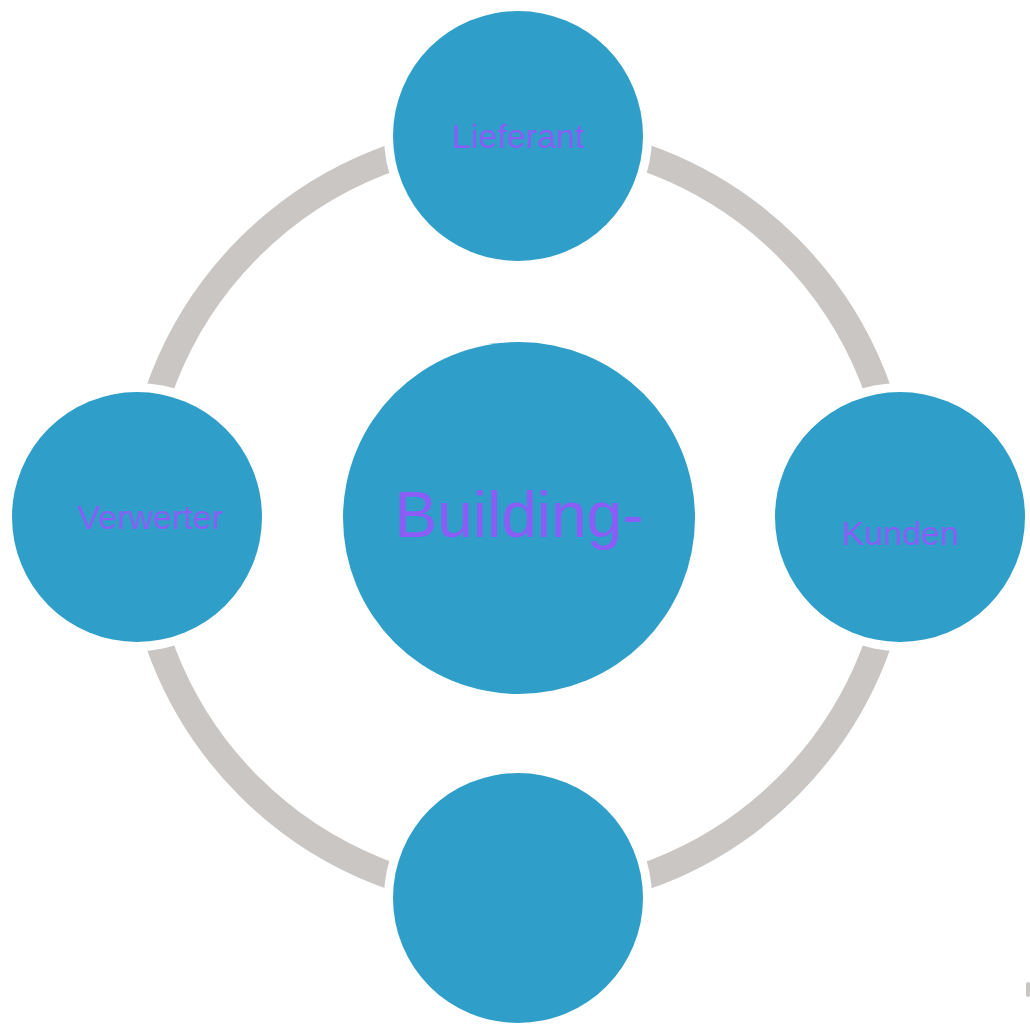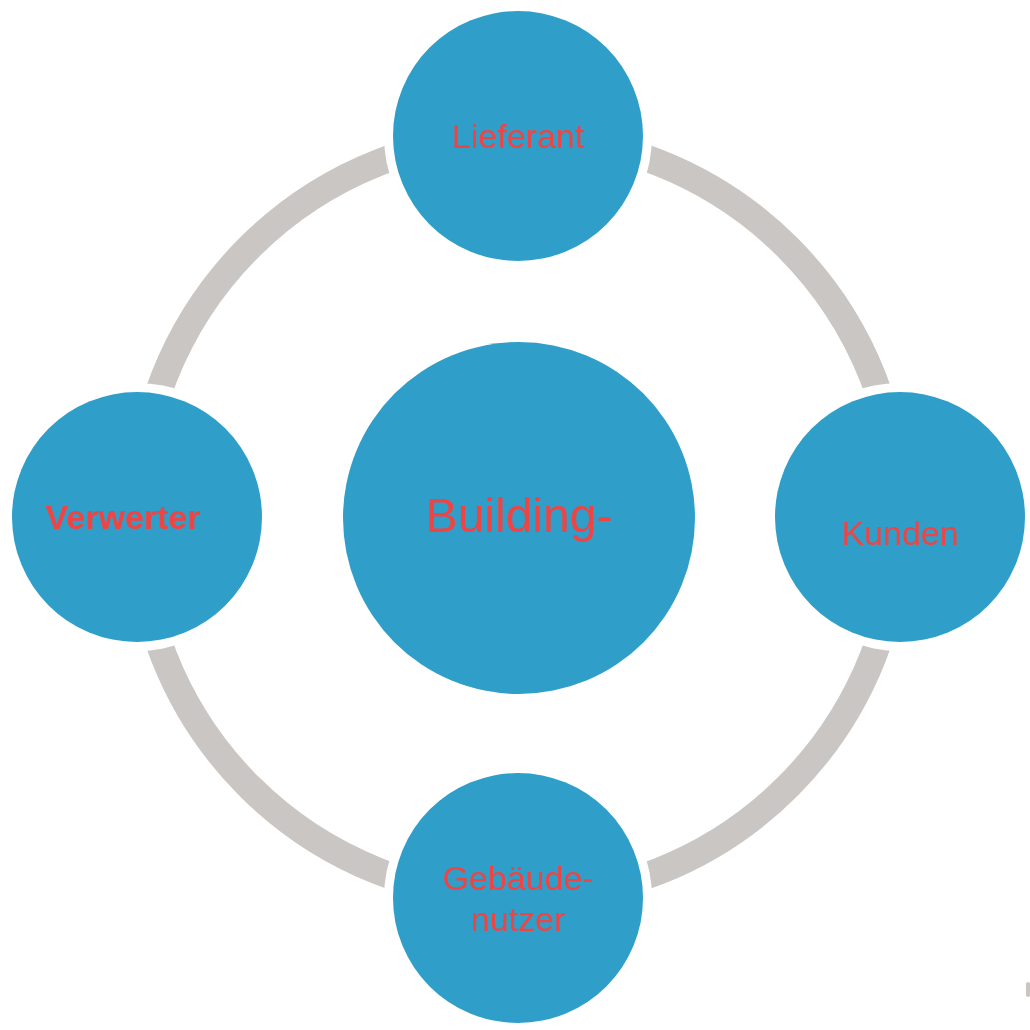--- a/index.html
+++ b/index.html
@@ -25,7 +25,7 @@
   .node-label {
     position: absolute;
     transform: translate(-50%, -50%);
-    color: #ef4444;
+    color: #8b5cf6;
     text-align: center;
     white-space: nowrap;
     pointer-events: none;

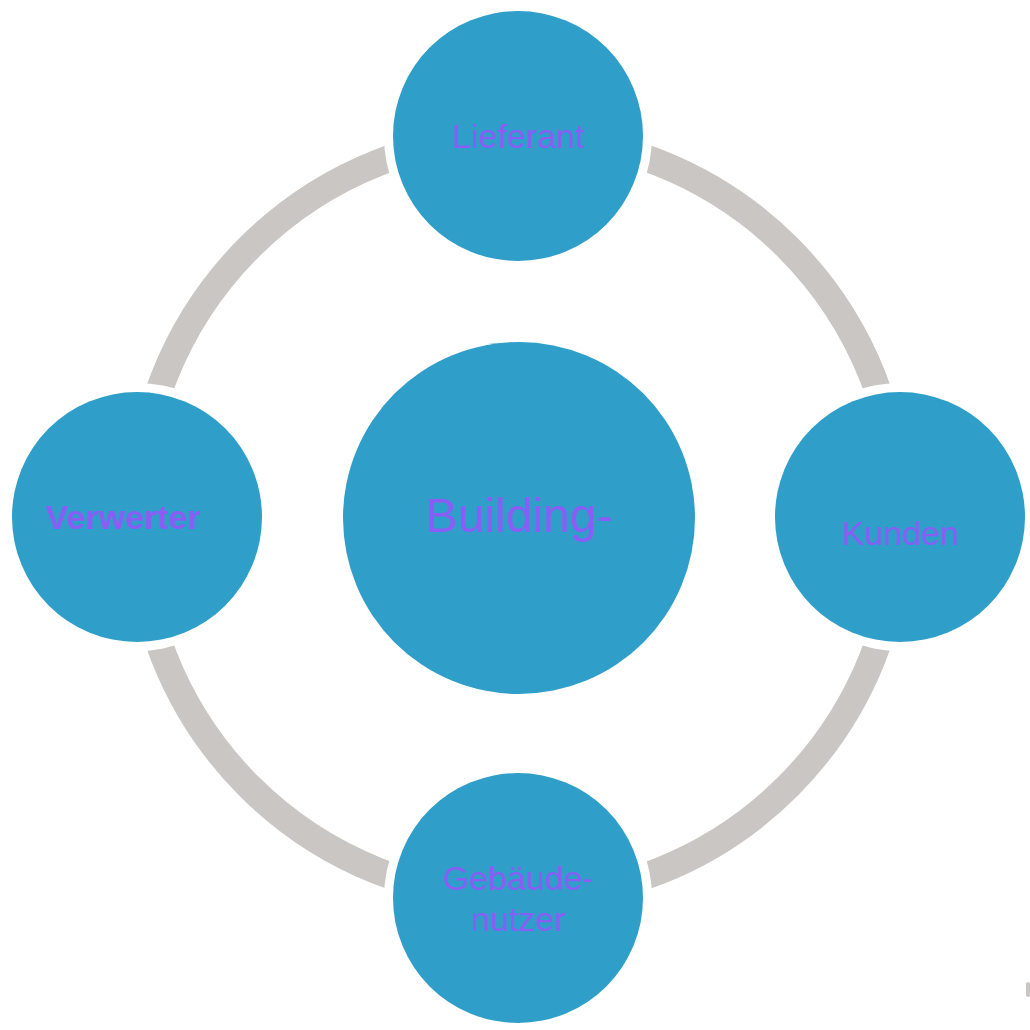--- a/index.html
+++ b/index.html
@@ -46,7 +46,7 @@
   .label-top       { left: 518px; top: 136px; }
   .label-right     { left: 900px; top: 517px; margin-top: 16px; }
   .label-bottom    { left: 518px; top: 899px; }
-  .label-left      { left: 123px; top: 517px; font-weight: bold; }
+  .label-left      { left: 150px; top: 517px; }
   .label-center    { left: 519px; top: 516px; }
   .stray-mark {
     position: absolute;

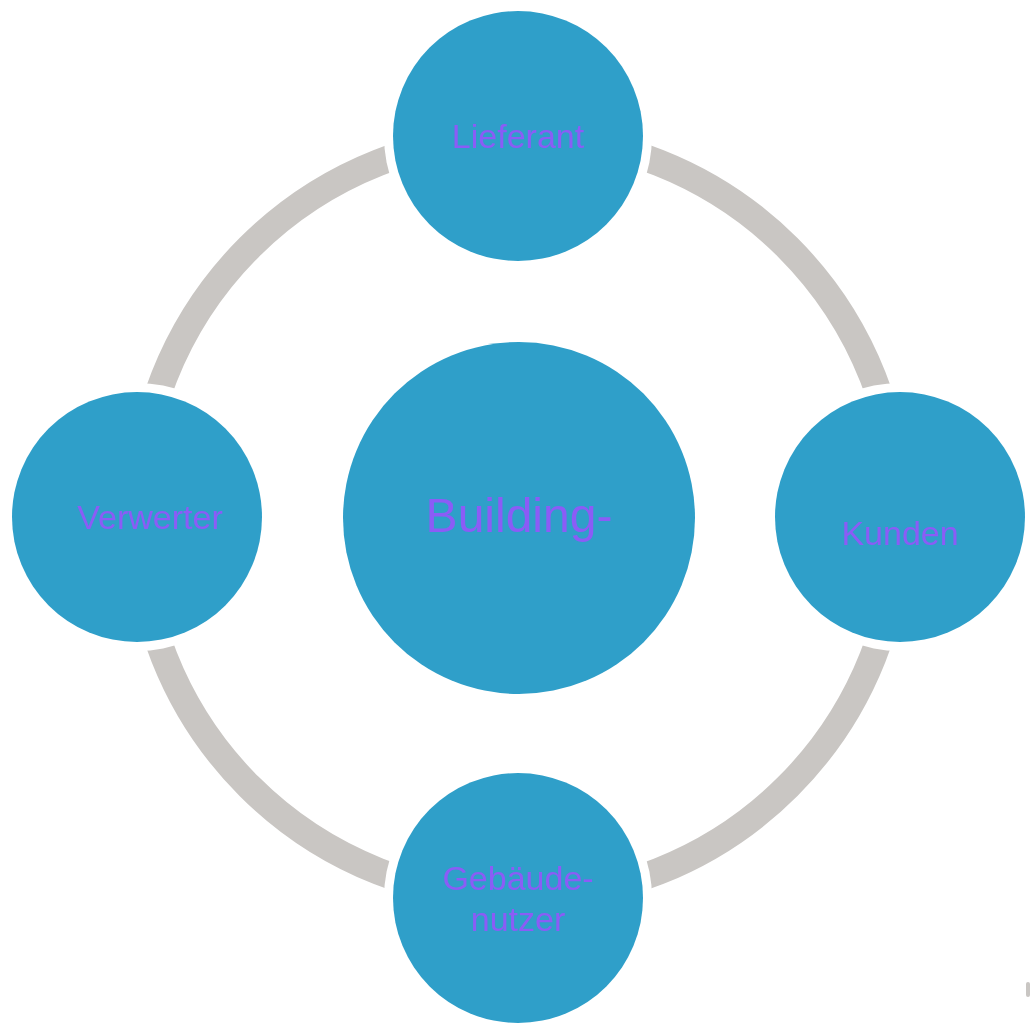--- a/index.html
+++ b/index.html
@@ -34,7 +34,7 @@
     display: block;
   }
   .center-label {
-    font-size: 48px;
+    font-size: 64px;
     line-height: 1.55;
     font-weight: 400;
   }

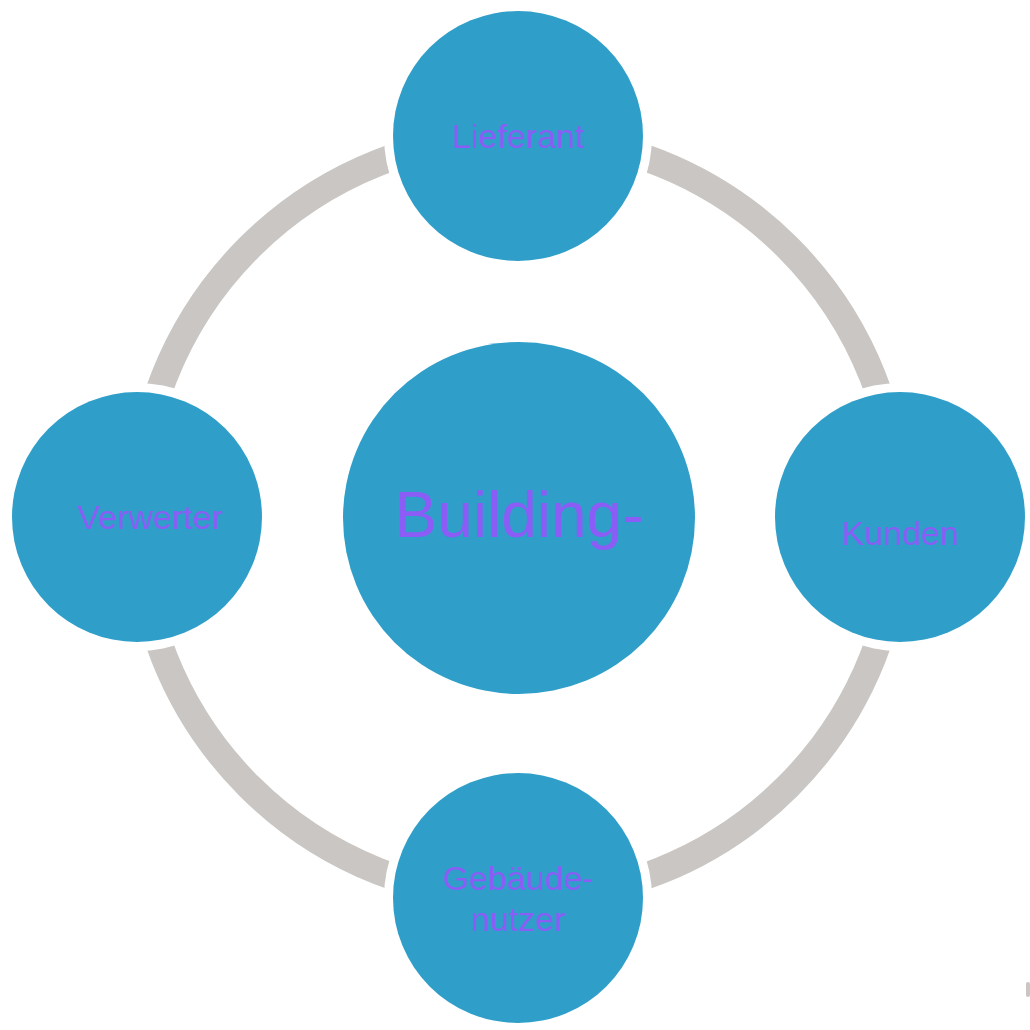--- a/index.html
+++ b/index.html
@@ -92,10 +92,6 @@
     <span class="line">Kunden</span>
   </div>
 
-  <div class="node-label satellite-label label-bottom">
-    <span class="line">Gebäude-</span>
-    <span class="line">nutzer</span>
-  </div>
 
   <div class="node-label satellite-label label-left">
     <span class="line">Verwerter</span>

